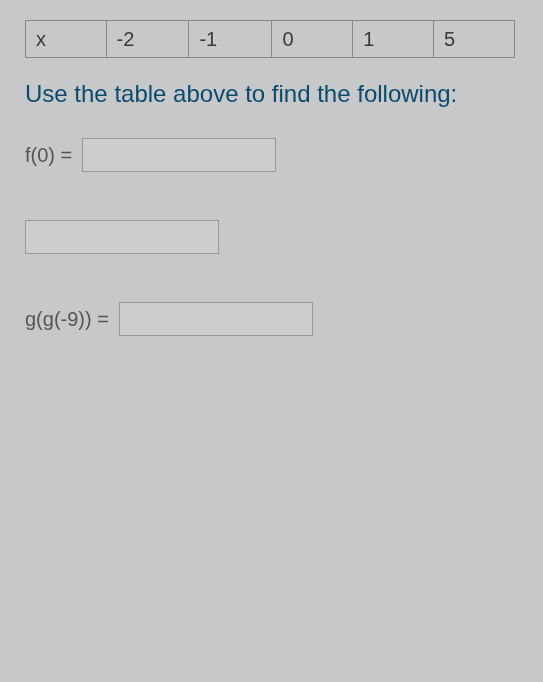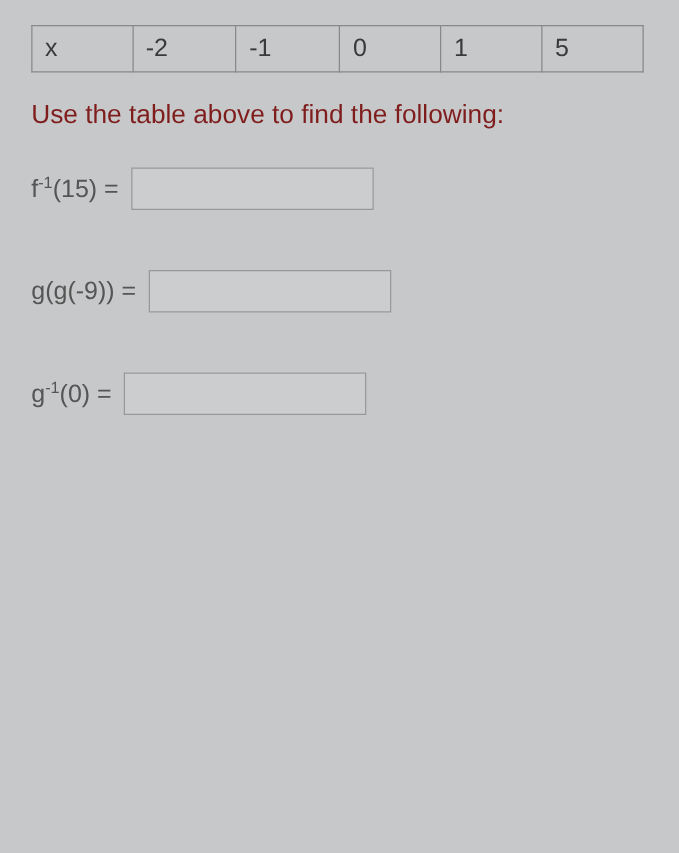--- a/index.html
+++ b/index.html
@@ -32,8 +32,8 @@
     .instruction {
       margin-top: 22px;
       margin-bottom: 30px;
-      font-size: 21px;
-      color: #7f1d1d;
+      font-size: 24px;
+      color: #0c4a6e;
     }
     .question-row {
       display: flex;

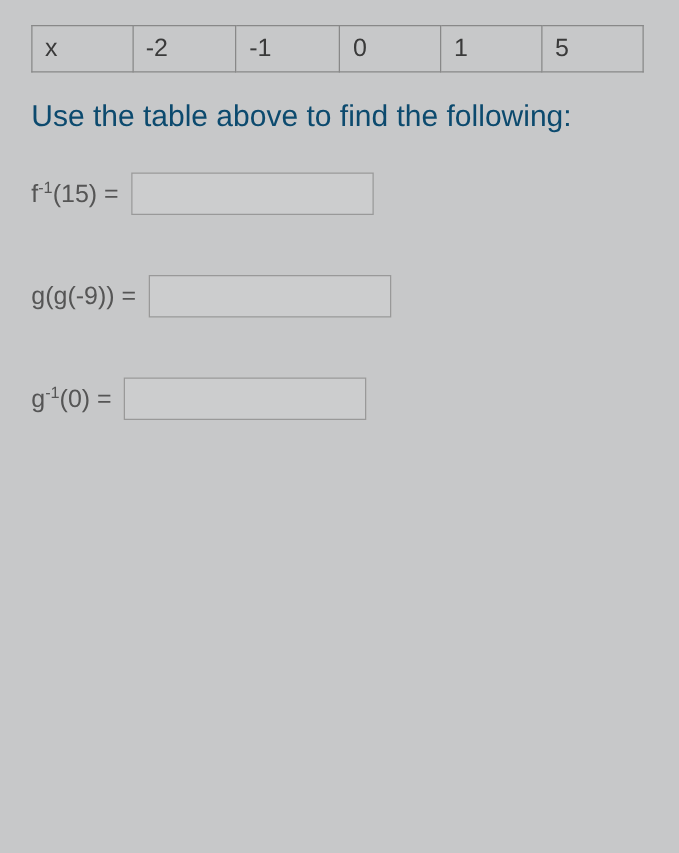--- a/index.html
+++ b/index.html
@@ -80,6 +80,10 @@
 
   <div class="instruction">Use the table above to find the following:</div>
 
+  <div class="question-row">
+    <span class="question-label">f(0) =</span>
+    <input class="answer-input" type="text" value="" style="">
+  </div>
 
   <div class="question-row">
     <span class="question-label">f<sup>-1</sup>(15) =</span>

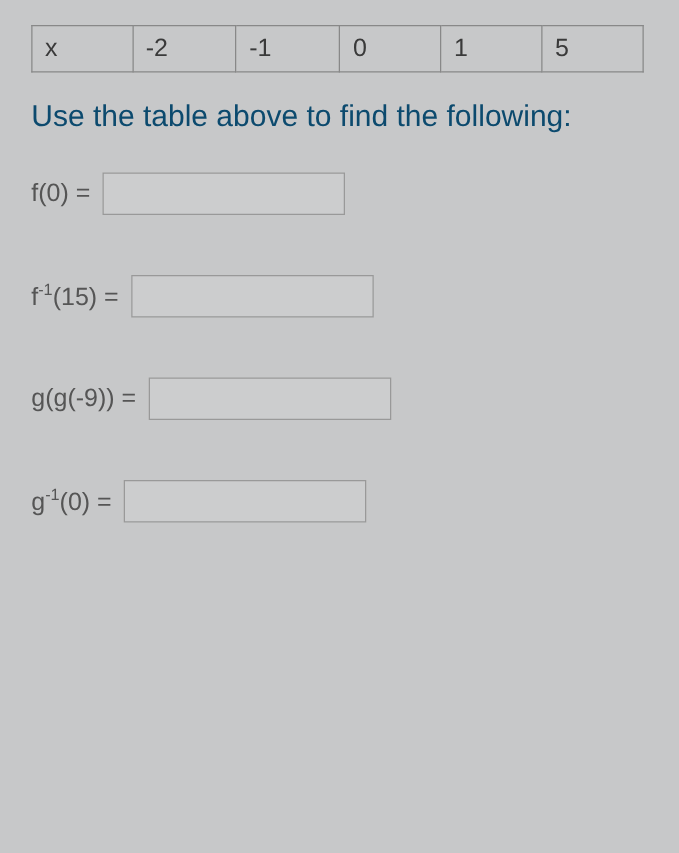--- a/index.html
+++ b/index.html
@@ -86,7 +86,6 @@
   </div>
 
   <div class="question-row">
-    <span class="question-label">f<sup>-1</sup>(15) =</span>
     <input class="answer-input" type="text" value="" style="">
   </div>
 

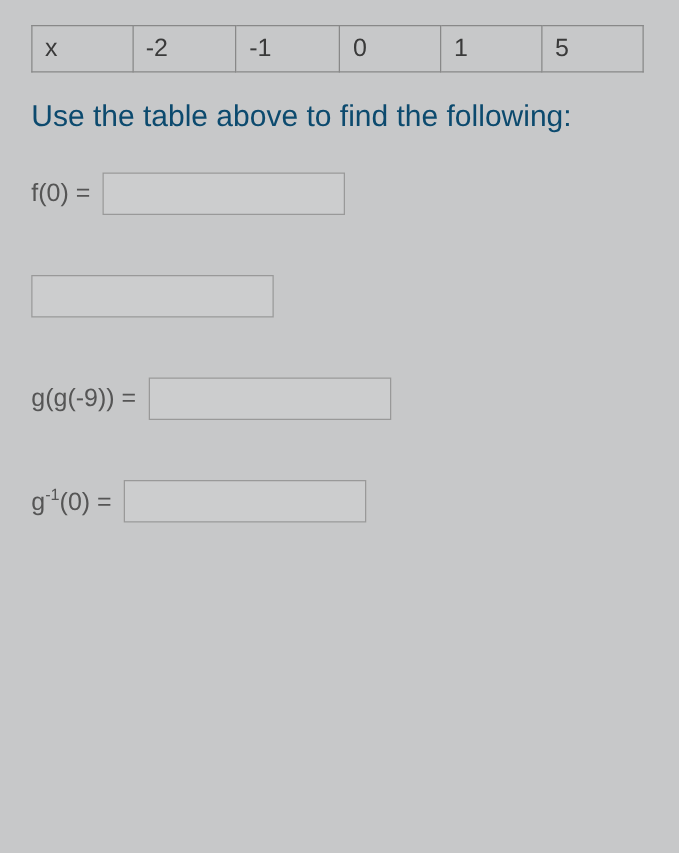--- a/index.html
+++ b/index.html
@@ -95,10 +95,6 @@
     <input class="answer-input" type="text" value="" style="">
   </div>
 
-  <div class="question-row">
-    <span class="question-label">g<sup>-1</sup>(0) =</span>
-    <input class="answer-input" type="text" value="" style="">
-  </div>
 
 </div>
 

